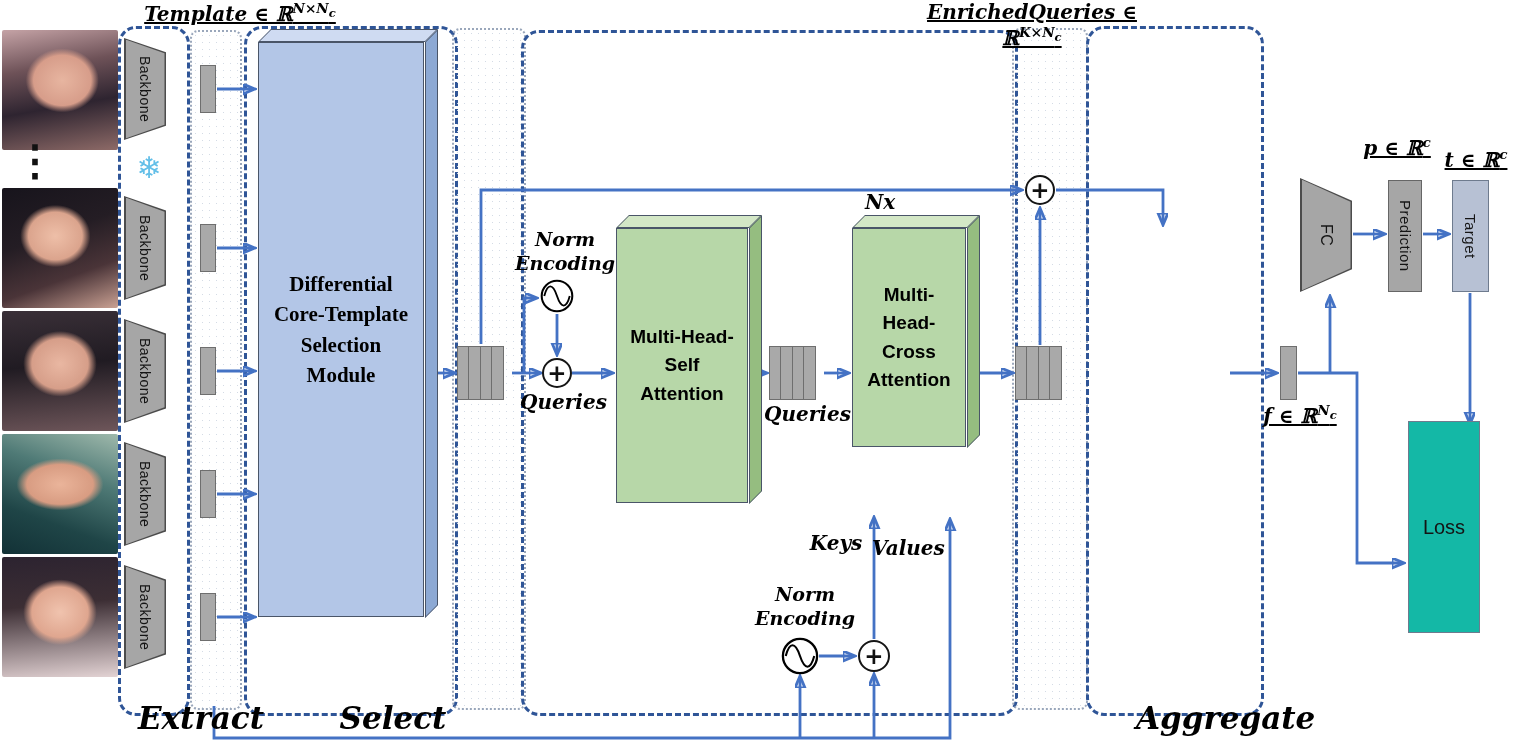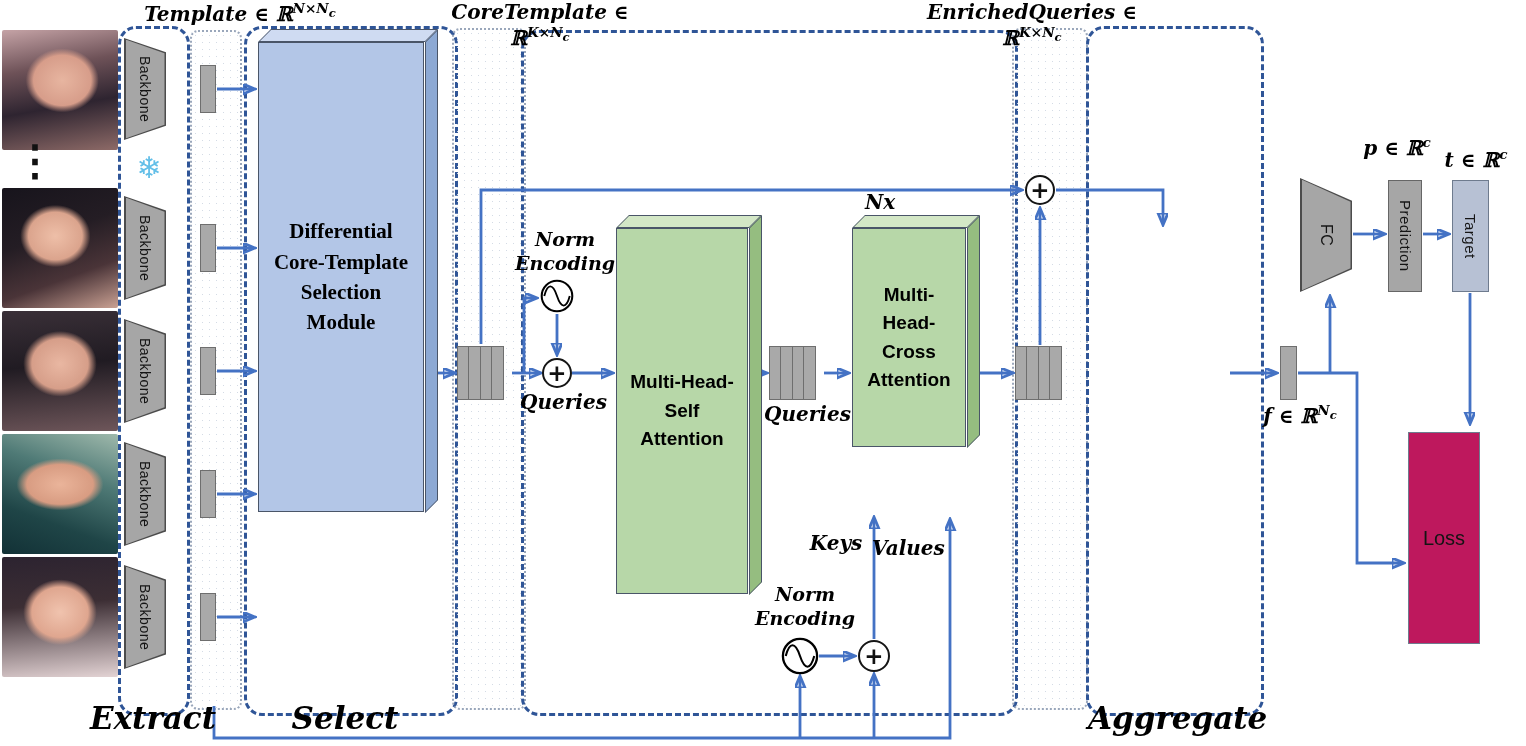--- a/index.html
+++ b/index.html
@@ -75,7 +75,7 @@
   
   .mathlabel, .stage, .flowlabel { position:absolute; font-family:"DejaVu Serif", serif;
           font-style:italic; font-weight:700; color:#000; text-align:center; z-index:5; }
-  .mathlabel { font-size:20px; }
+  .mathlabel { font-size:20px;text-decoration:underline; }
   .mathlabel sup { font-size:0.68em; } .mathlabel sup sub { font-size:0.85em; }
   .stage { font-size:31px; }
   .flowlabel { font-size:20px; line-height:1.25; }

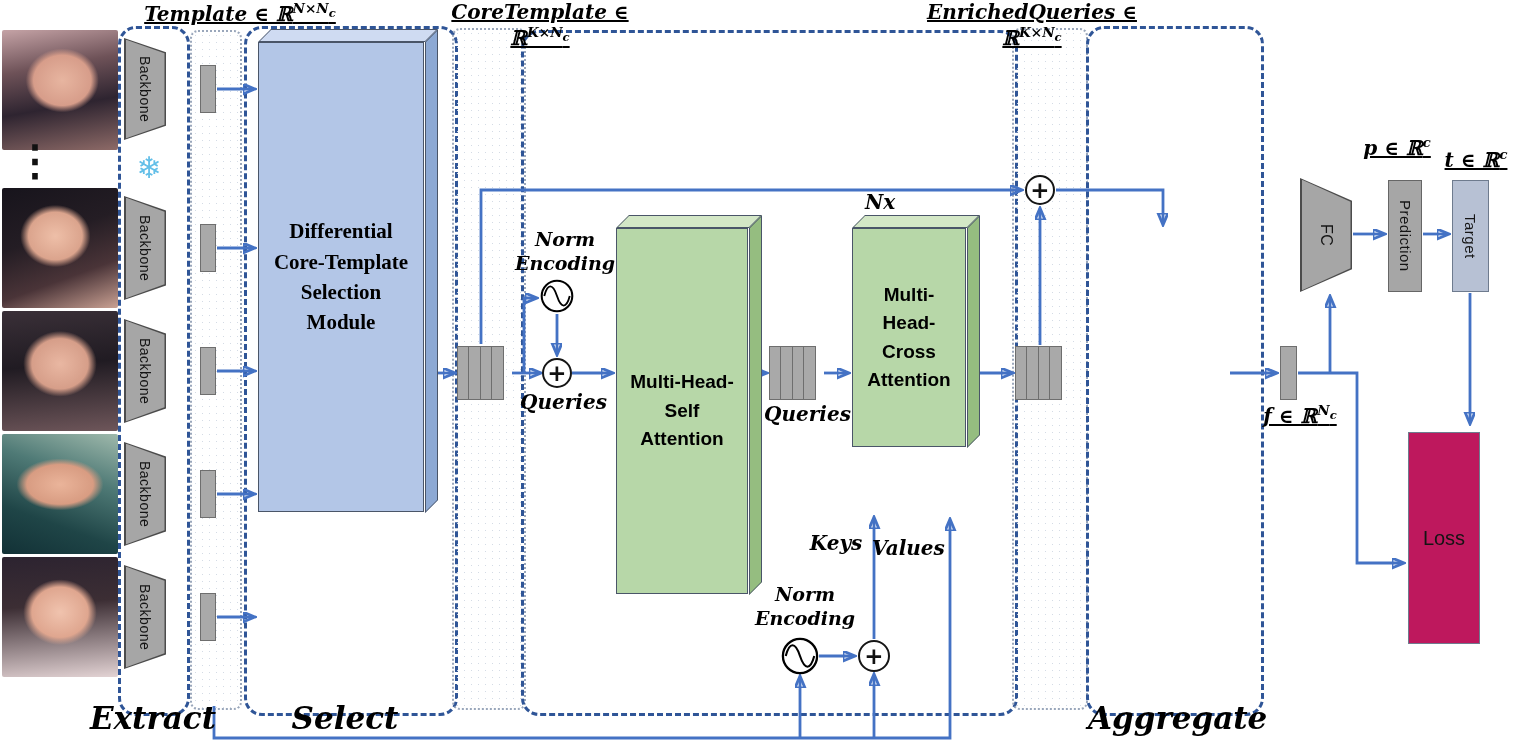--- a/index.html
+++ b/index.html
@@ -243,9 +243,6 @@
   <div class="mathlabel" style="left:140px;top:0;width:200px">
     <span>Template ∈ ℝ</span><sup><span>N×N</span><sub>c</sub></sup>
   </div>
-  <div class="mathlabel" style="left:425px;top:0;width:230px">
-    <span>CoreTemplate ∈ ℝ</span><sup><span>K×N</span><sub>c</sub></sup>
-  </div>
   <div class="mathlabel" style="left:912px;top:0;width:240px">
     <span>EnrichedQueries ∈ ℝ</span><sup><span>K×N</span><sub>c</sub></sup>
   </div>

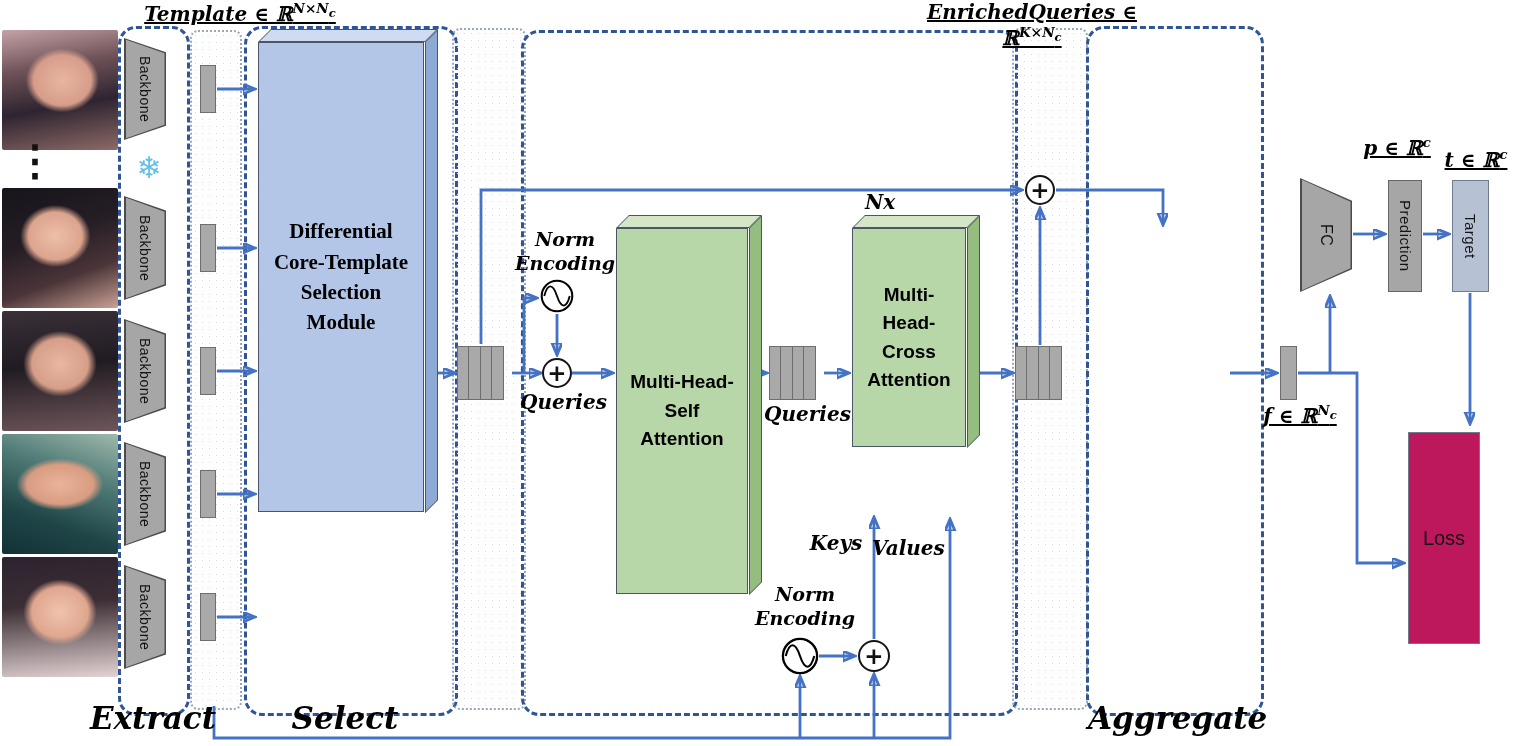--- a/index.html
+++ b/index.html
@@ -172,7 +172,7 @@
   <div class="token" style="left:200px;top:470px"></div>
   <div class="token" style="left:200px;top:593px"></div>
 
-  <div class="box3d blue" style="left:258px;top:42px;width:166px;height:470px">
+  <div class="box3d blue" style="left:258px;top:42px;width:166px;height:575px">
     <div class="tf"></div>
     <div class="sf"></div>
     <span class="t-serif">Differential Core-Template Selection Module</span>

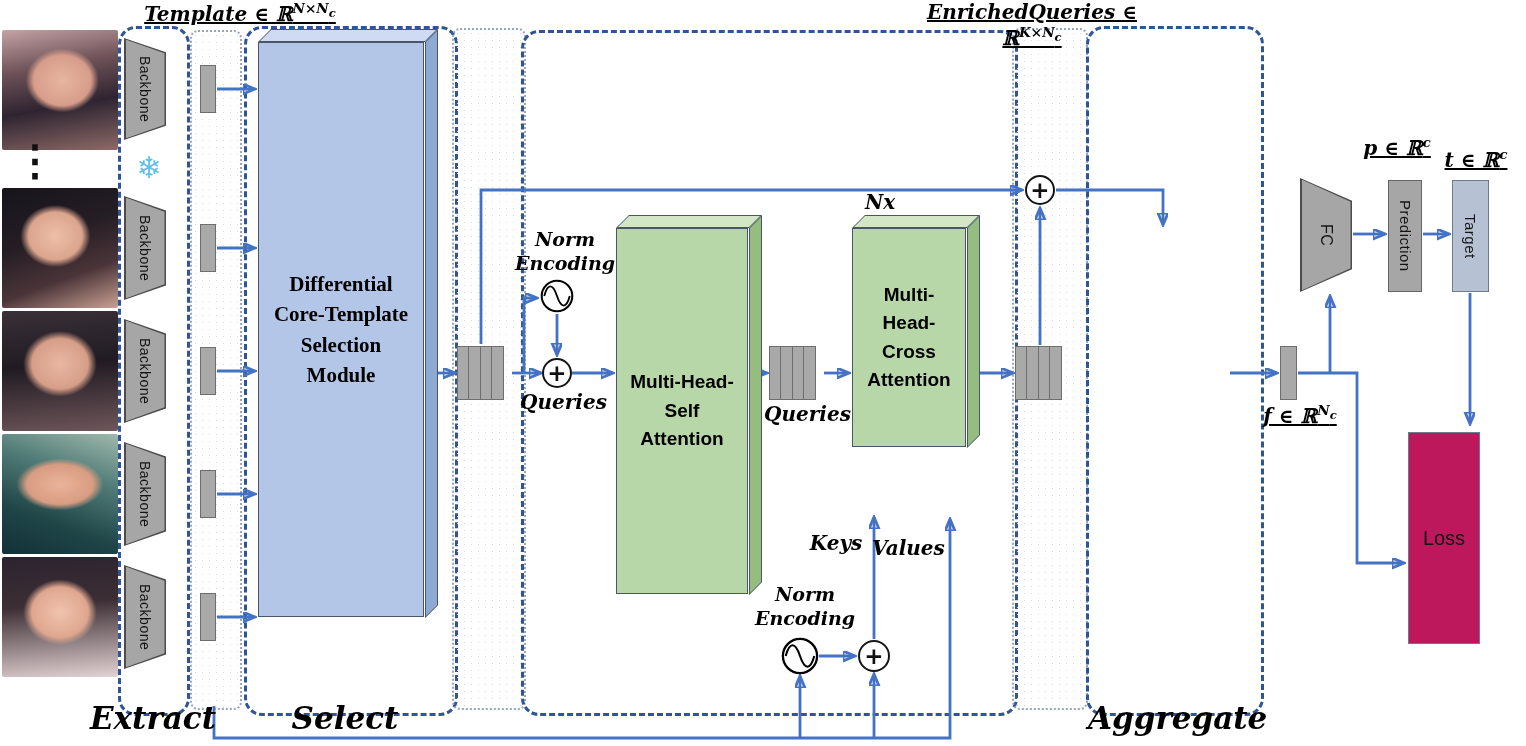--- a/index.html
+++ b/index.html
@@ -198,7 +198,7 @@
     </div>
   <div class="token" style="left:1280px;top:346px;height:54px;width:17px"></div>
 
-  <div class="box3d green" style="left:616px;top:228px;width:132px;height:366px">
+  <div class="box3d green" style="left:616px;top:228px;width:132px;height:275px">
     <div class="tf"></div>
     <div class="sf"></div>
     <span class="t-sans">Multi-Head-Self Attention</span>

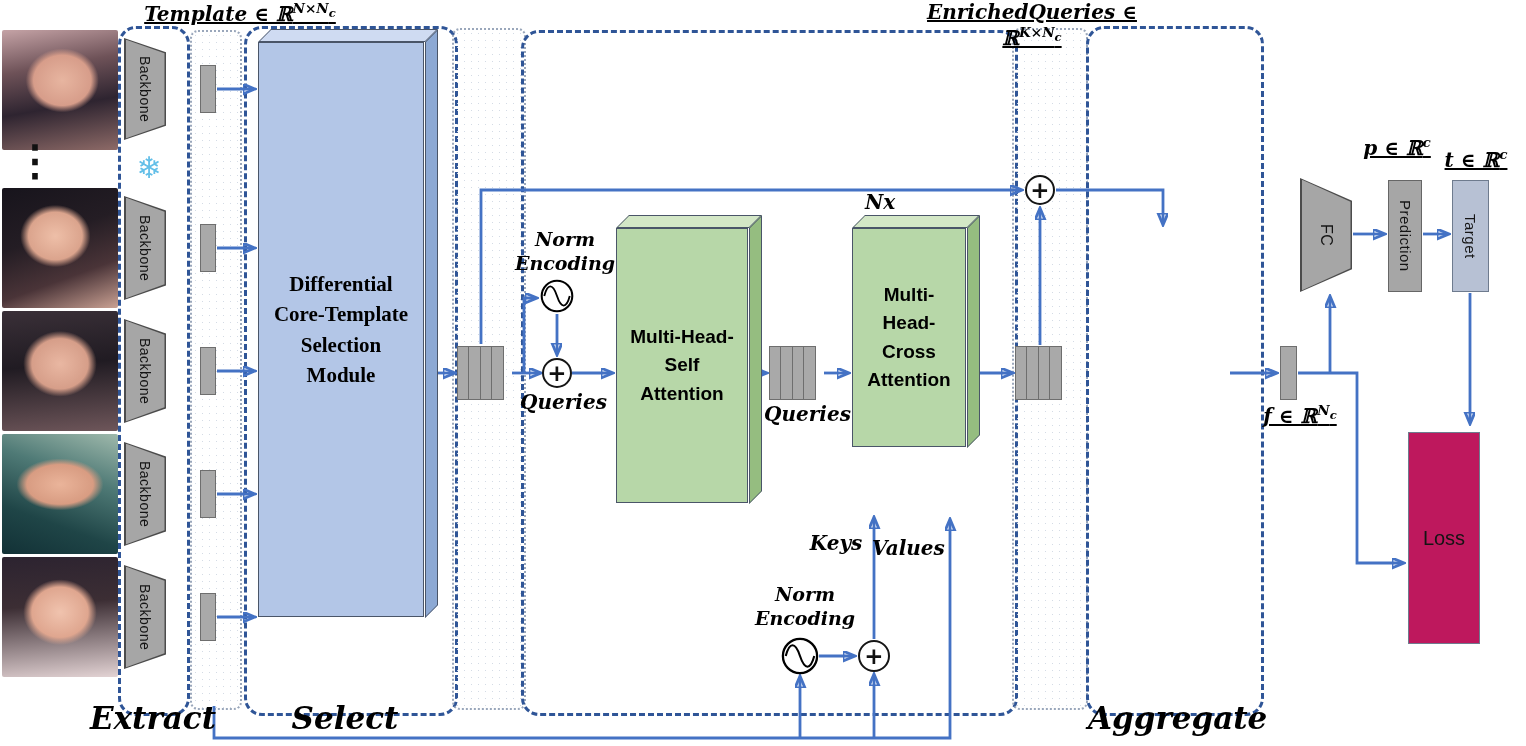--- a/index.html
+++ b/index.html
@@ -236,7 +236,7 @@
   <div class="flatbox" style="left:1452px;top:180px;width:37px;height:112px;background:#b7c1d4">
     <span class="vtext" style="font-size:15px">Target</span>
   </div>
-  <div class="flatbox" style="left:1408px;top:432px;width:72px;height:212px;background:#be185d">
+  <div class="flatbox" style="left:1408px;top:421px;width:72px;height:212px;background:#14b8a6">
     <span style="font-size:20px">Loss</span>
   </div>
 

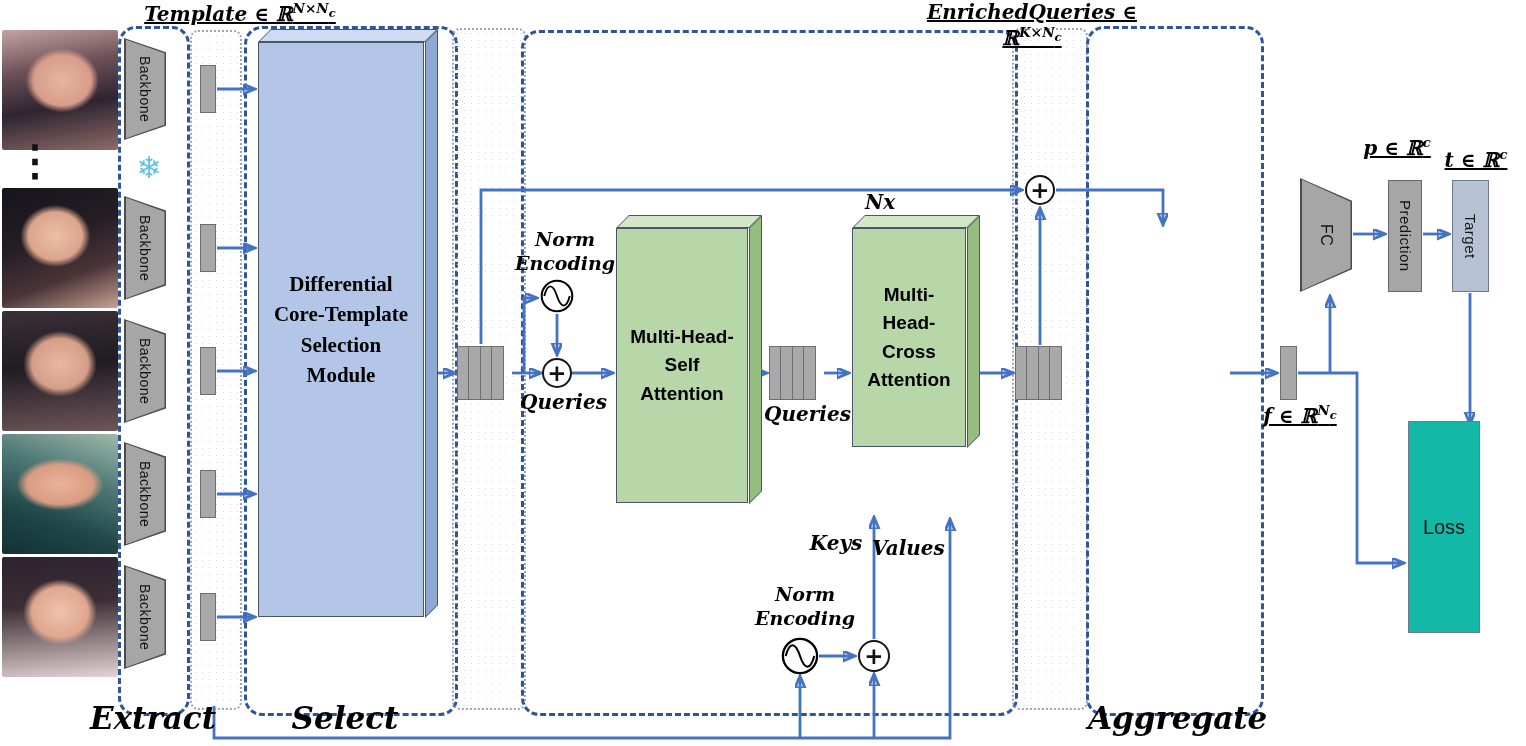--- a/index.html
+++ b/index.html
@@ -77,7 +77,7 @@
           font-style:italic; font-weight:700; color:#000; text-align:center; z-index:5; }
   .mathlabel { font-size:20px;text-decoration:underline; }
   .mathlabel sup { font-size:0.68em; } .mathlabel sup sub { font-size:0.85em; }
-  .stage { font-size:31px; }
+  .stage { font-size:31px;margin-left:48px; }
   .flowlabel { font-size:20px; line-height:1.25; }
 
   

